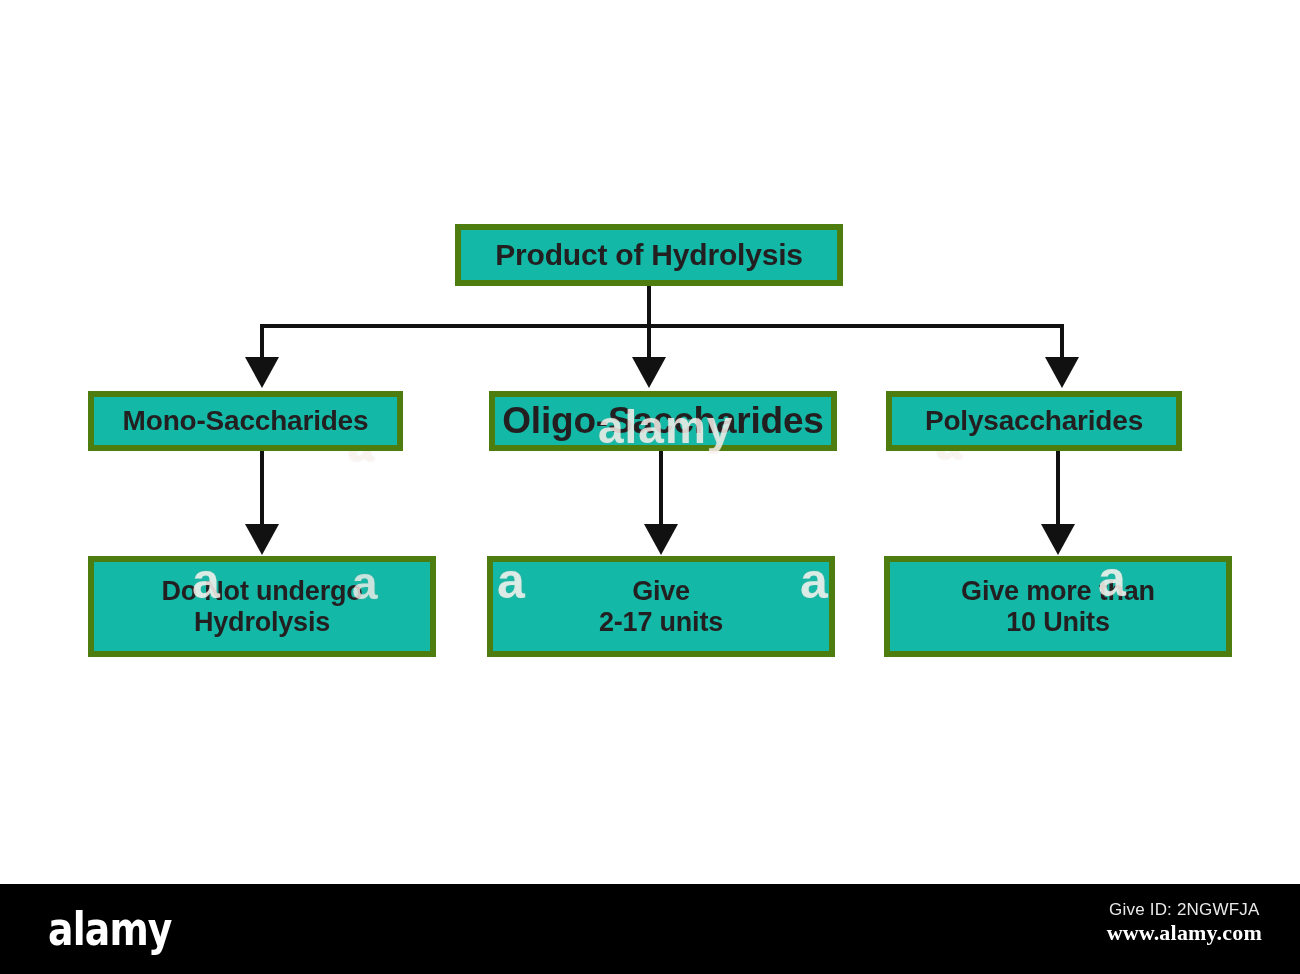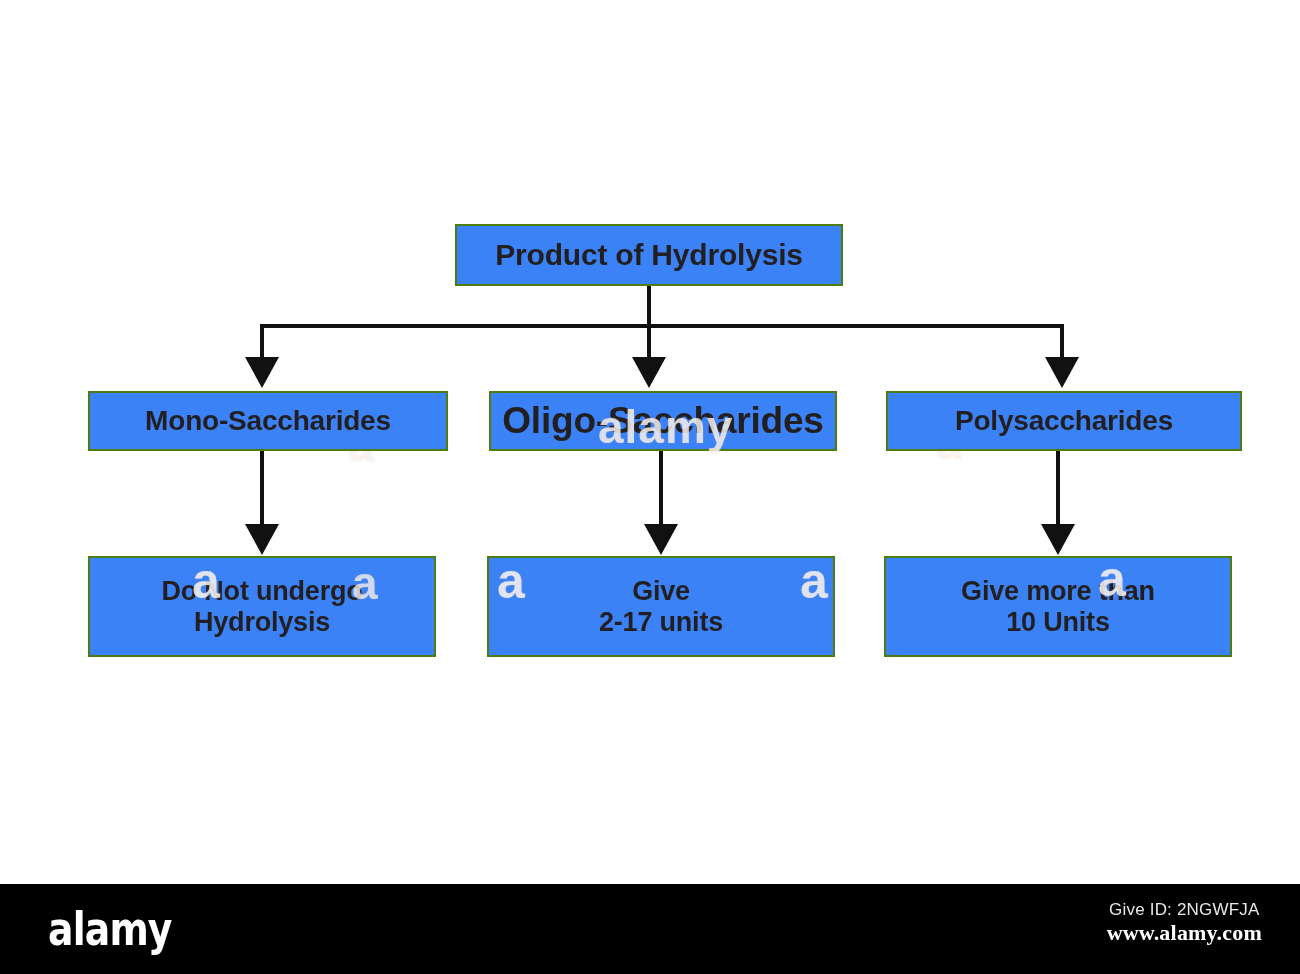--- a/index.html
+++ b/index.html
@@ -23,8 +23,8 @@
   .node {
     position: absolute;
     box-sizing: border-box;
-    background: #3b82f6;
-    border: 2px solid #4d7c0f;
+    background: #14b8a6;
+    border: 6px solid #4d7c0f;
     display: flex;
     align-items: center;
     justify-content: center;

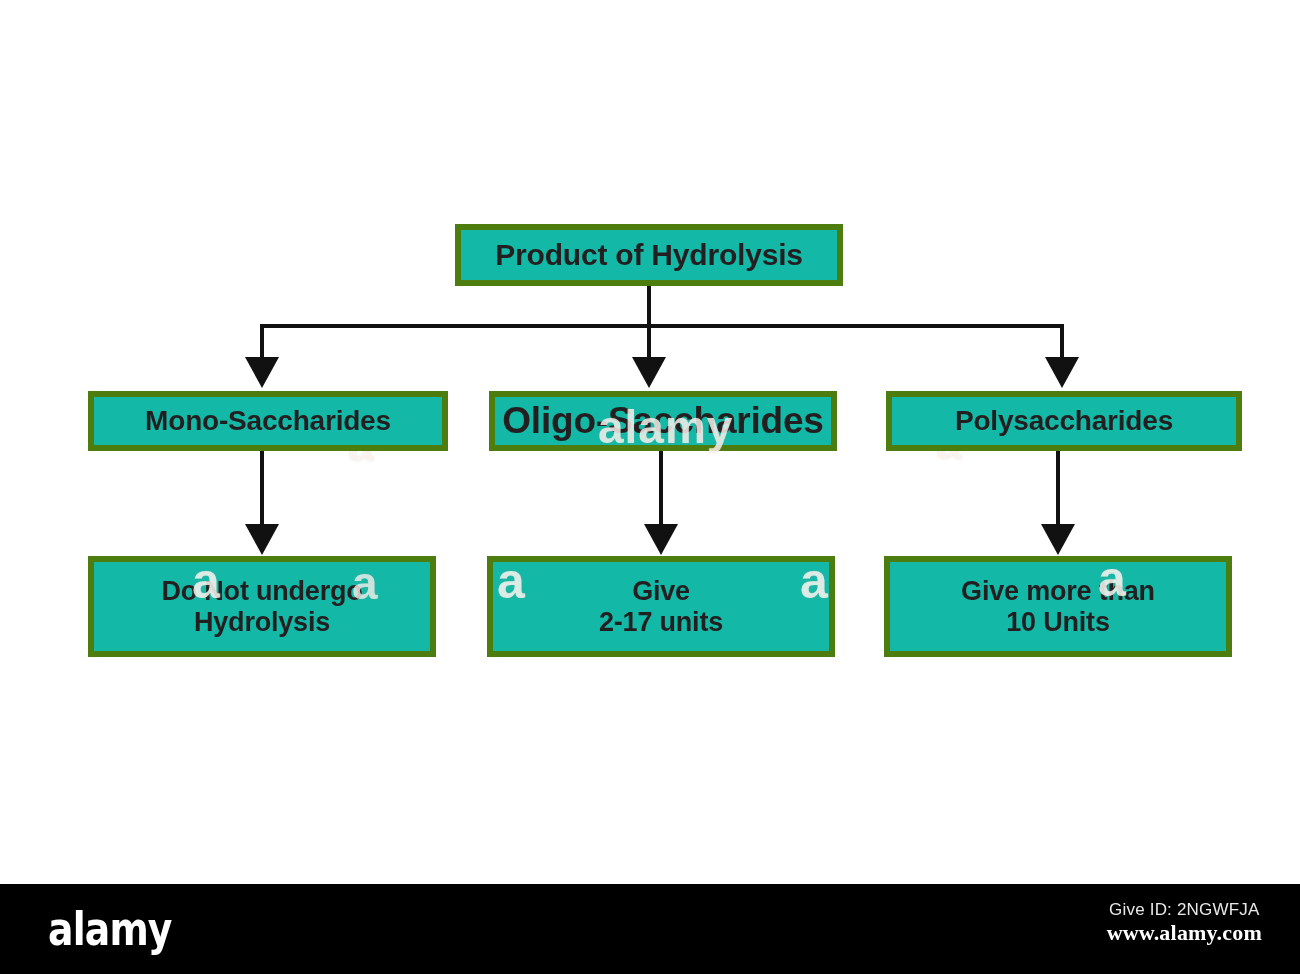--- a/index.html
+++ b/index.html
@@ -44,7 +44,7 @@
 
   #node-root   { left: 455px;  top: 224px; width: 388px; height: 62px;  font-size: 30px; }
 
-  #node-mono   { left: 88px;   top: 391px; width: 360px; height: 60px;  font-size: 28px; }
+  #node-mono   { left: 88px;   top: 391px; width: 315px; height: 60px;  font-size: 28px; }
   #node-oligo  { left: 489px;  top: 391px; width: 348px; height: 60px;  font-size: 37px; }
   #node-poly   { left: 886px;  top: 391px; width: 356px; height: 60px;  font-size: 28px; }
 

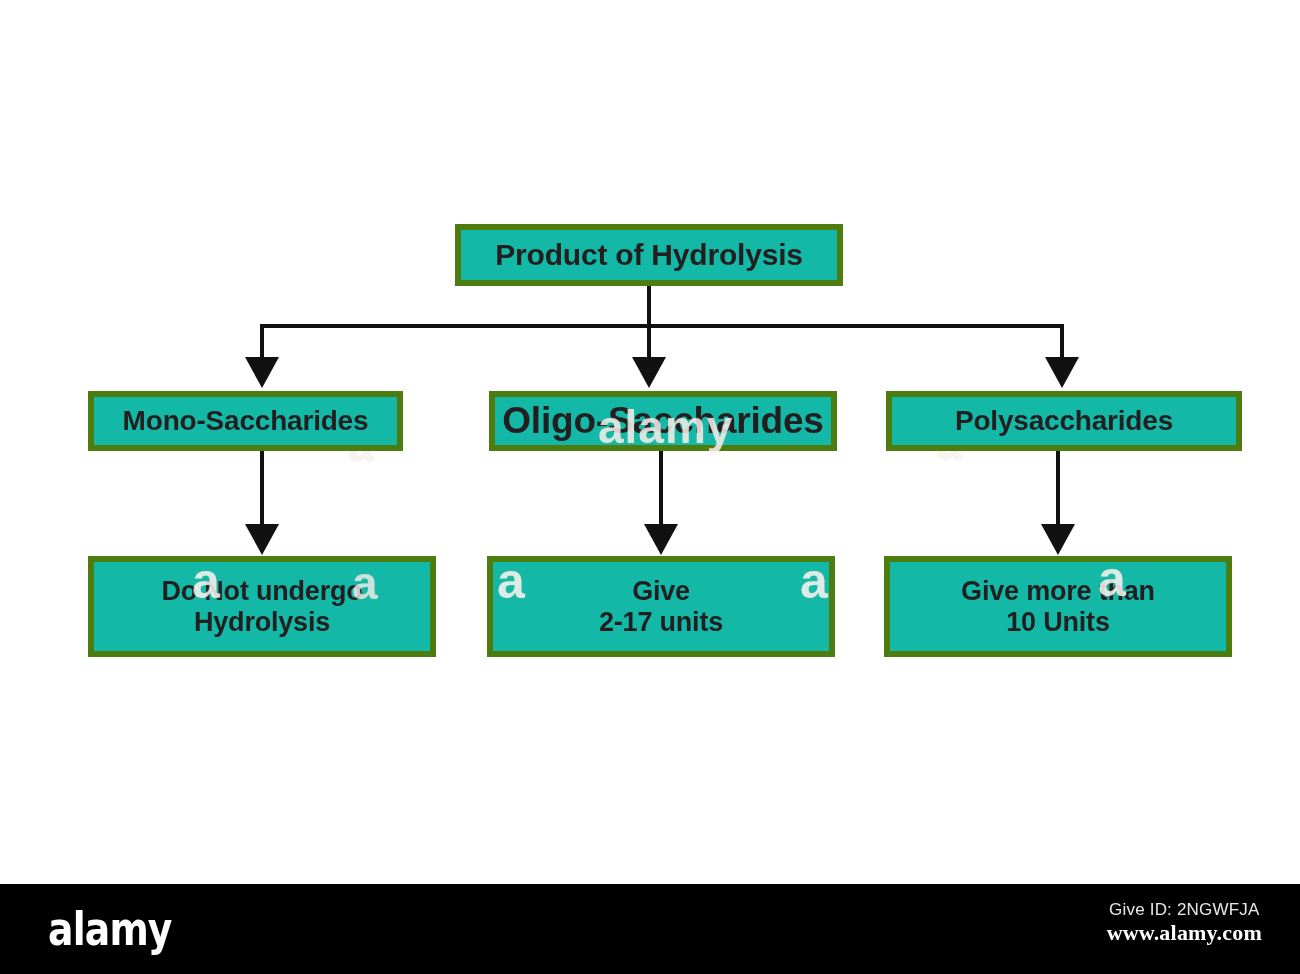--- a/index.html
+++ b/index.html
@@ -46,7 +46,7 @@
 
   #node-mono   { left: 88px;   top: 391px; width: 315px; height: 60px;  font-size: 28px; }
   #node-oligo  { left: 489px;  top: 391px; width: 348px; height: 60px;  font-size: 37px; }
-  #node-poly   { left: 886px;  top: 391px; width: 356px; height: 60px;  font-size: 28px; }
+  #node-poly   { left: 886px;  top: 391px; width: 296px; height: 60px;  font-size: 28px; }
 
   #node-mono-d { left: 88px;   top: 556px; width: 348px; height: 101px; font-size: 27px; }
   #node-oligo-d{ left: 487px;  top: 556px; width: 348px; height: 101px; font-size: 27px; }

